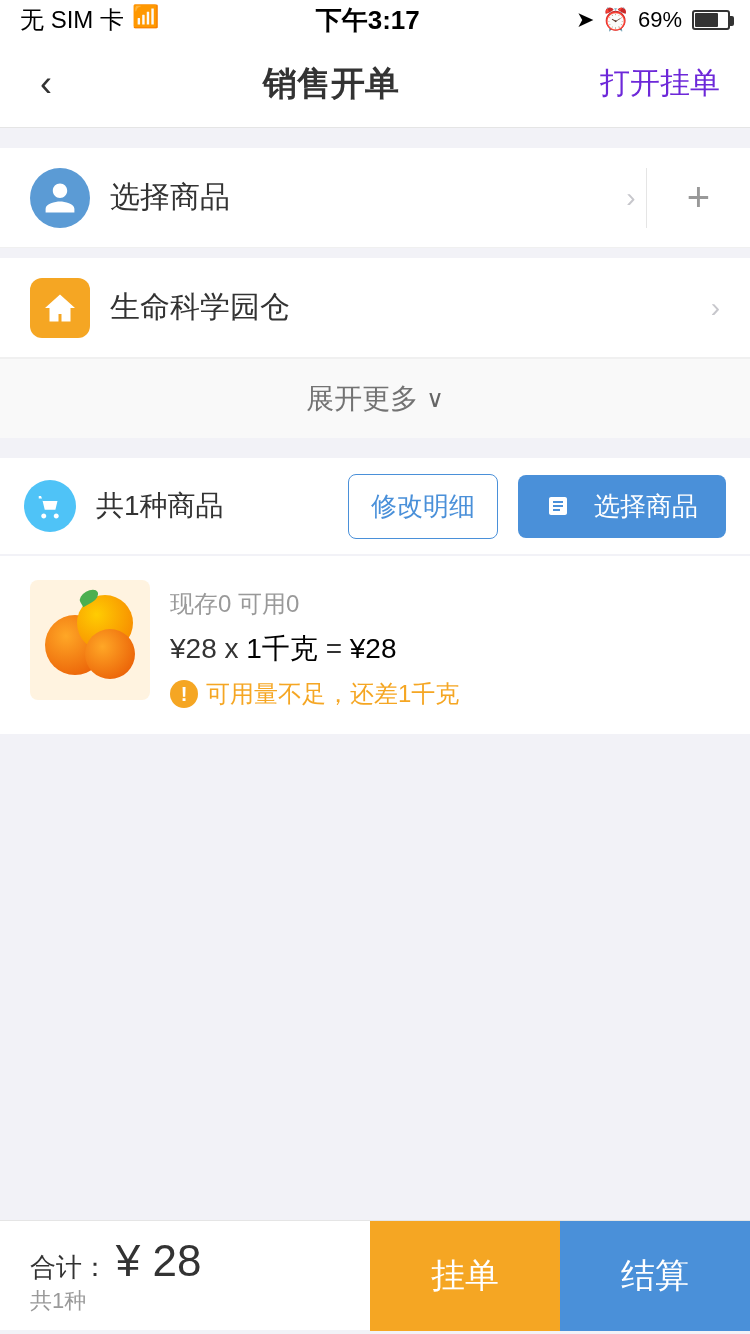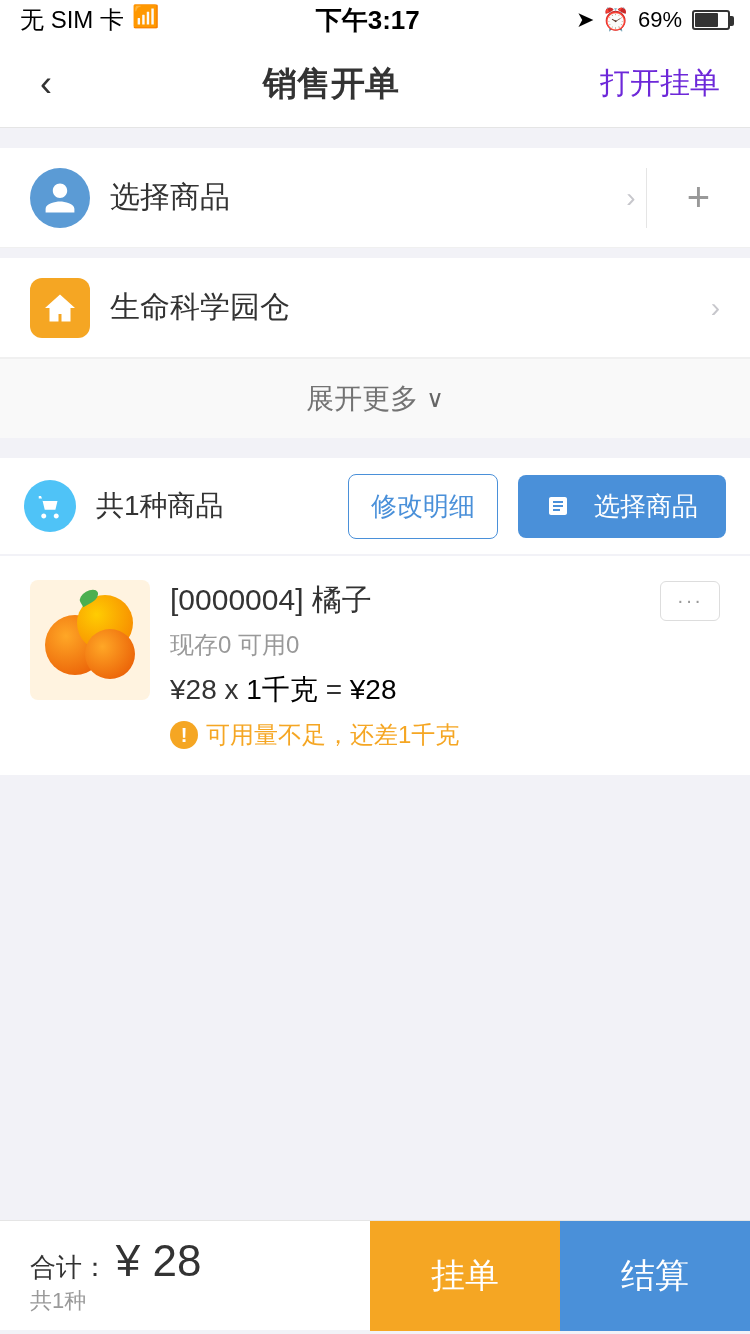--- a/index.html
+++ b/index.html
@@ -491,13 +491,6 @@
       </div>
     </div>
     <div class="product-info">
-      <div class="product-name-row">
-        <span class="product-name">
-          <span>[0000004]</span>
-          <span>橘子</span>
-        </span>
-        <div class="more-btn">···</div>
-      </div>
       <div class="product-stock">现存0  可用0</div>
       <div class="product-price-row">
         <span>¥28</span>

